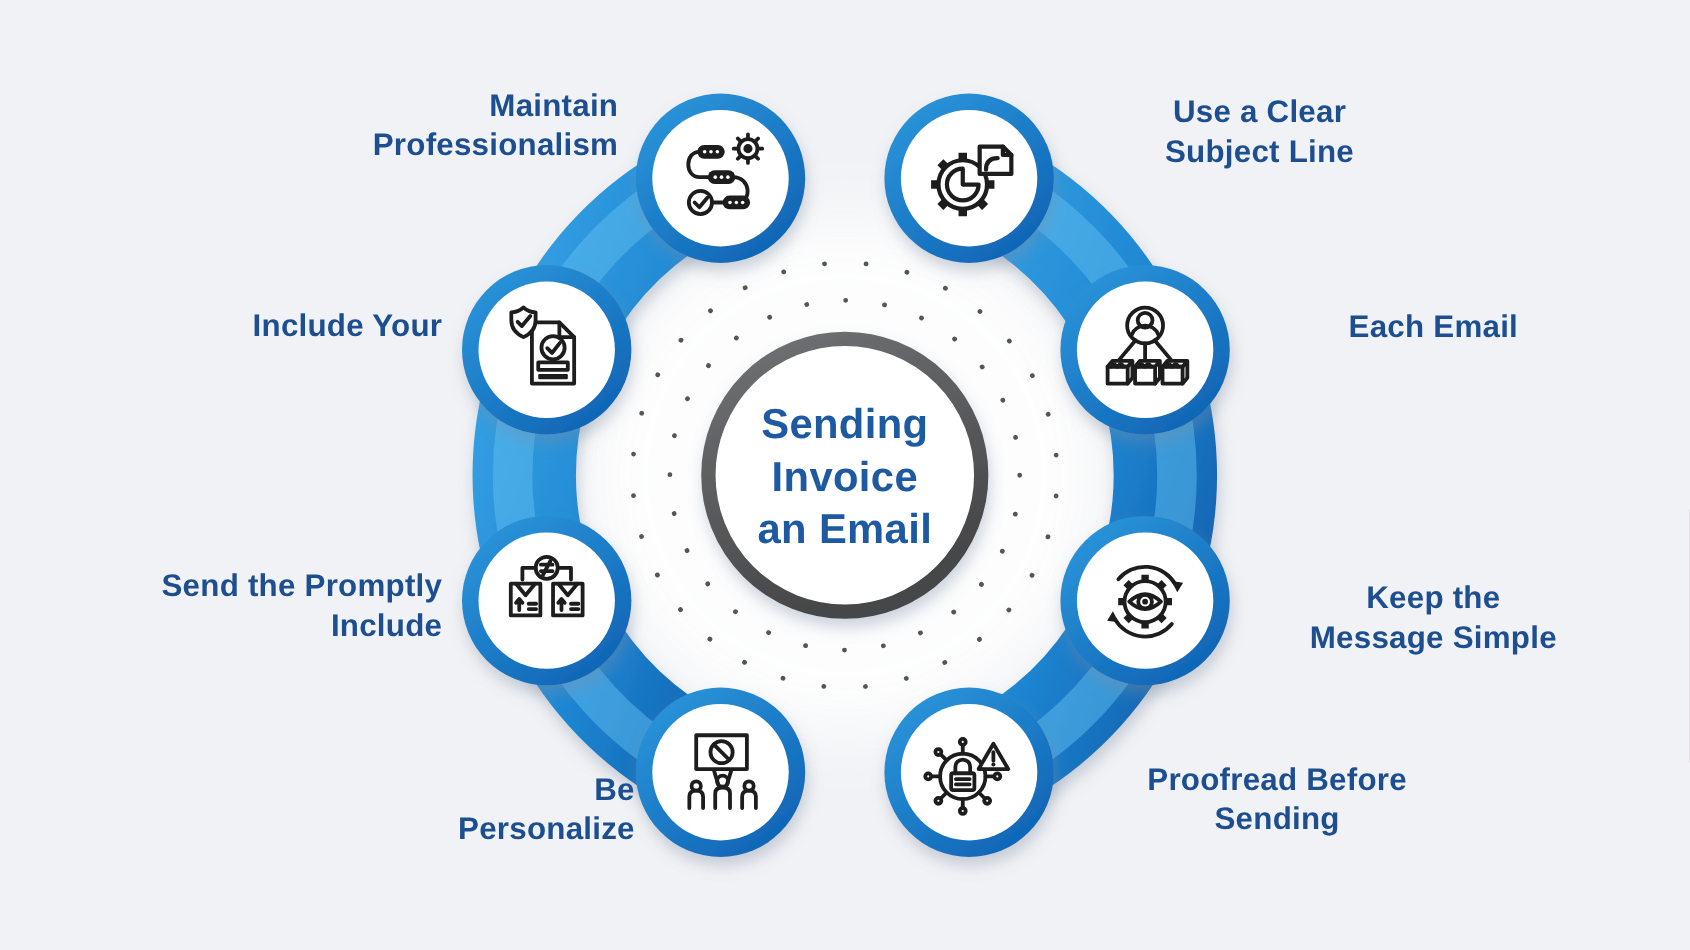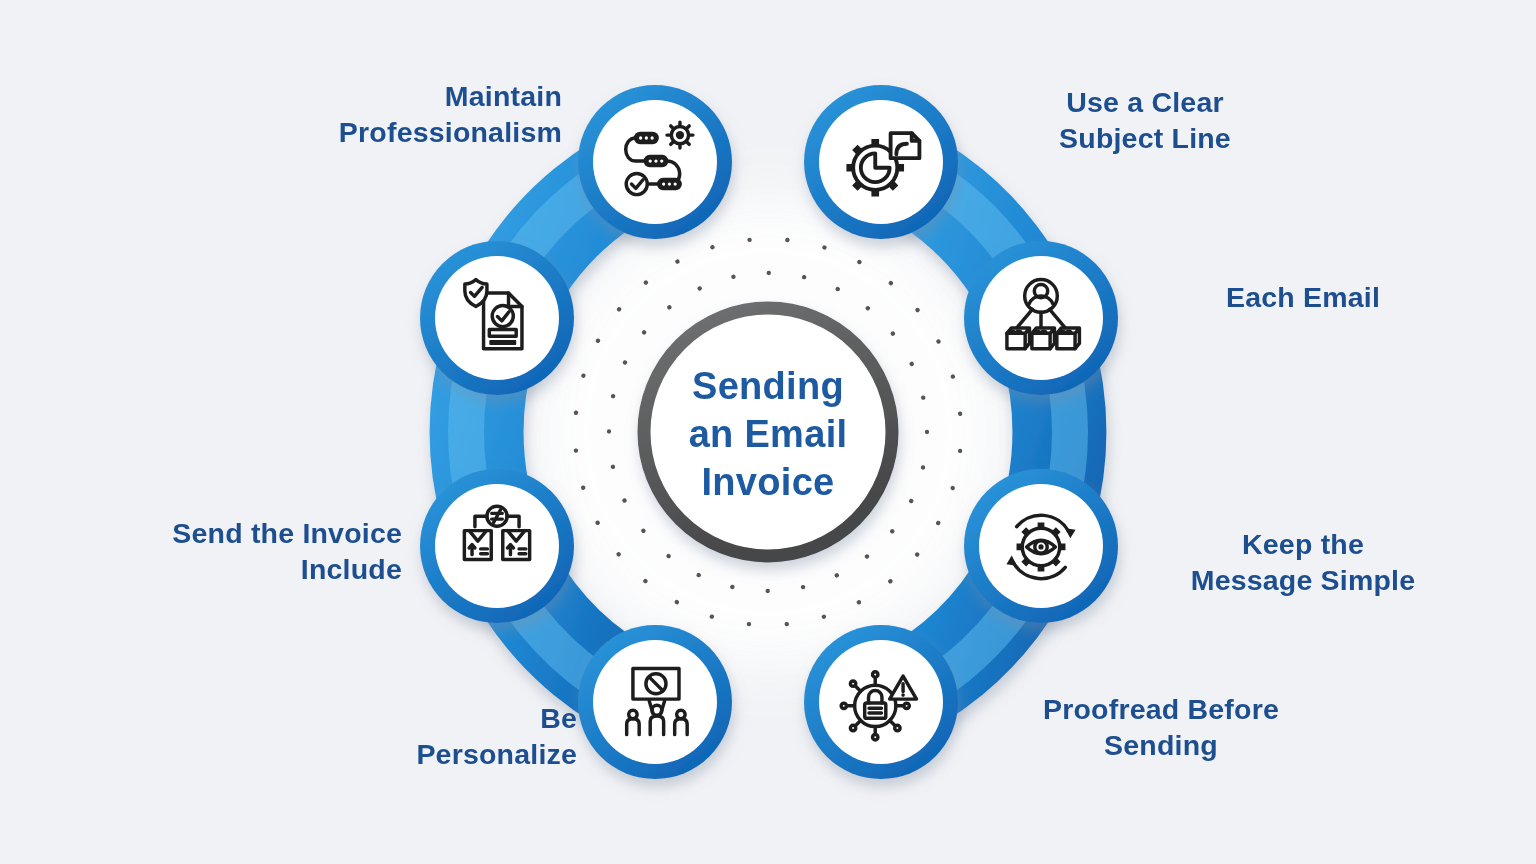--- a/index.html
+++ b/index.html
@@ -296,6 +296,7 @@
     <span>Include</span>
   </div>
   <div class="lbl r" style="left:52px;top:278px;">
+    <span>Include Your</span>
   </div>
 
   <div class="hub-title">

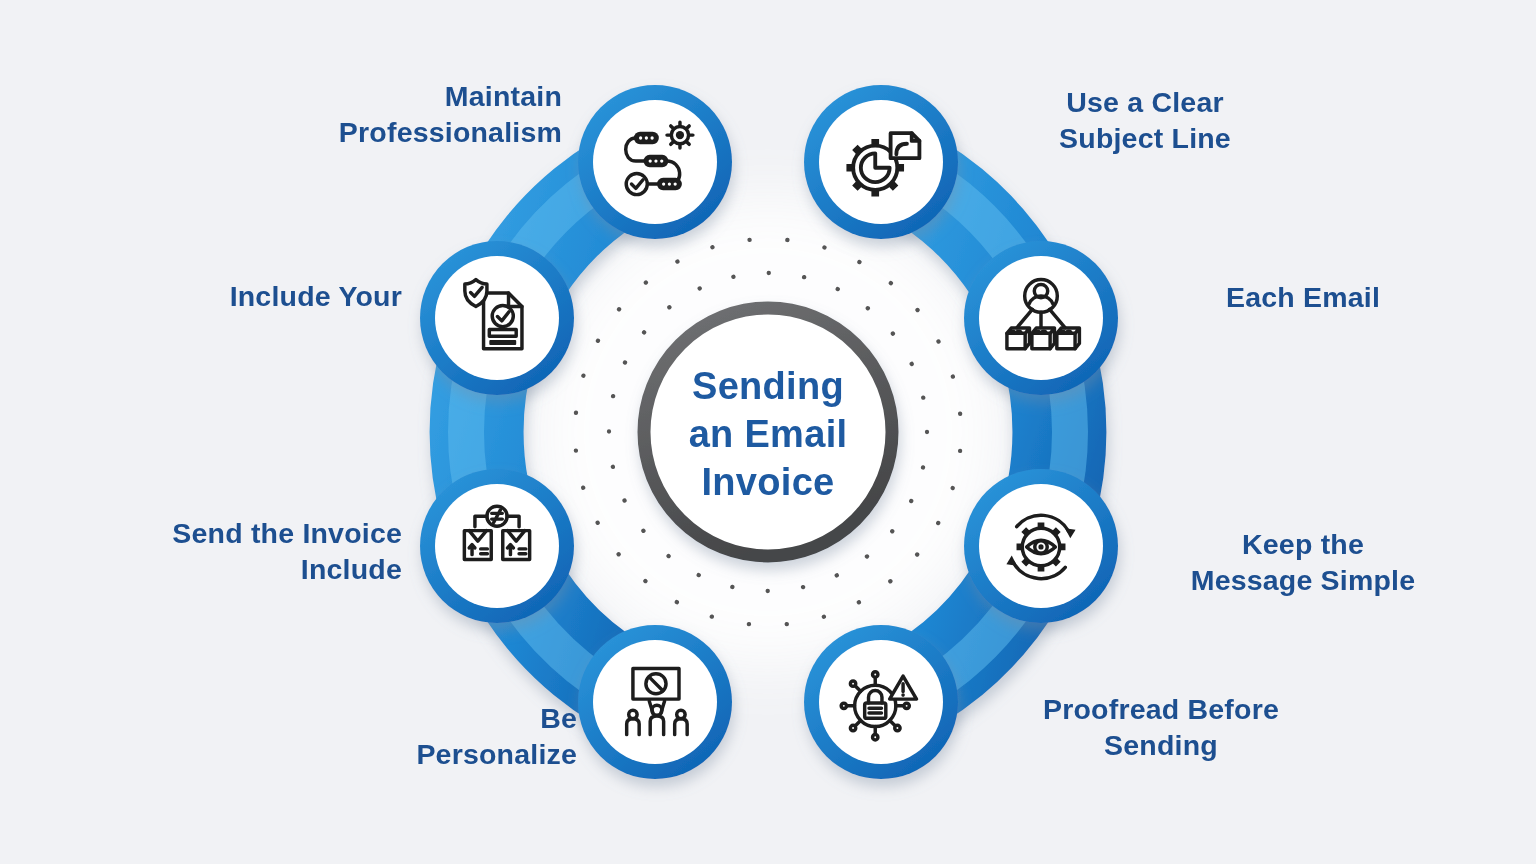--- a/index.html
+++ b/index.html
@@ -301,8 +301,8 @@
 
   <div class="hub-title">
     <span>Sending</span>
+    <span>Invoice</span>
     <span>an Email</span>
-    <span>Invoice</span>
   </div>
 
 </div>

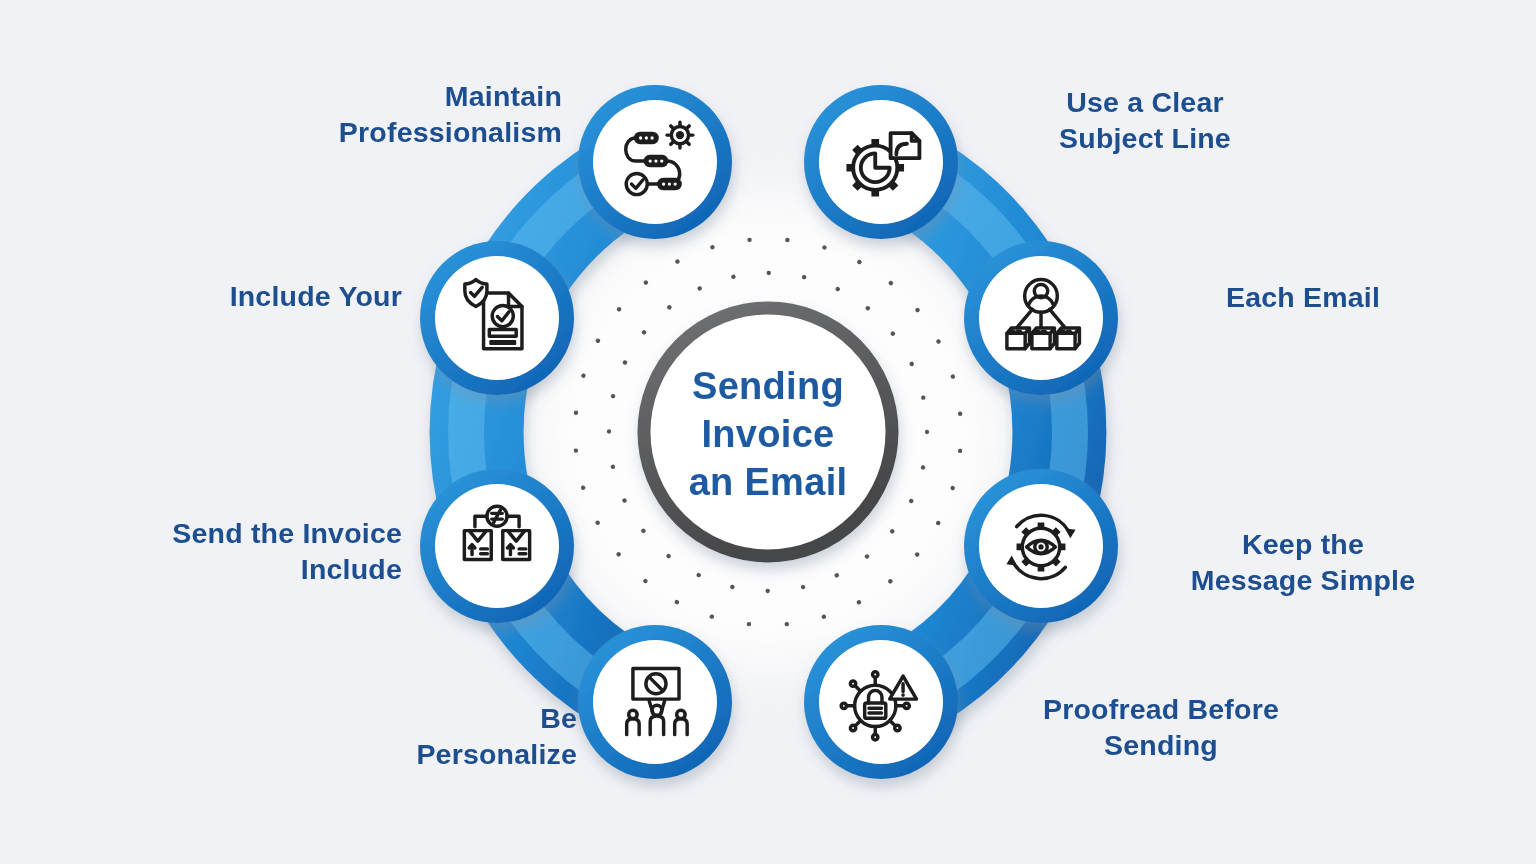--- a/index.html
+++ b/index.html
@@ -292,7 +292,7 @@
     <span>Personalize</span>
   </div>
   <div class="lbl r" style="left:52px;top:515px;">
-    <span>Send the Invoice</span>
+    <span>Send the Promptly</span>
     <span>Include</span>
   </div>
   <div class="lbl r" style="left:52px;top:278px;">

